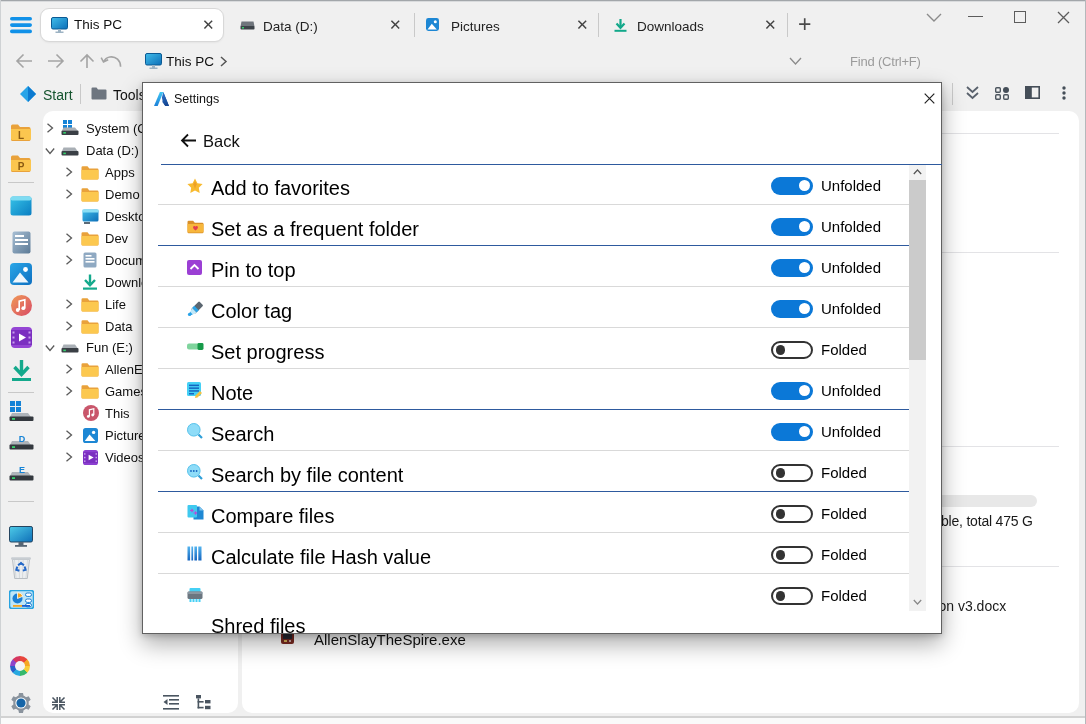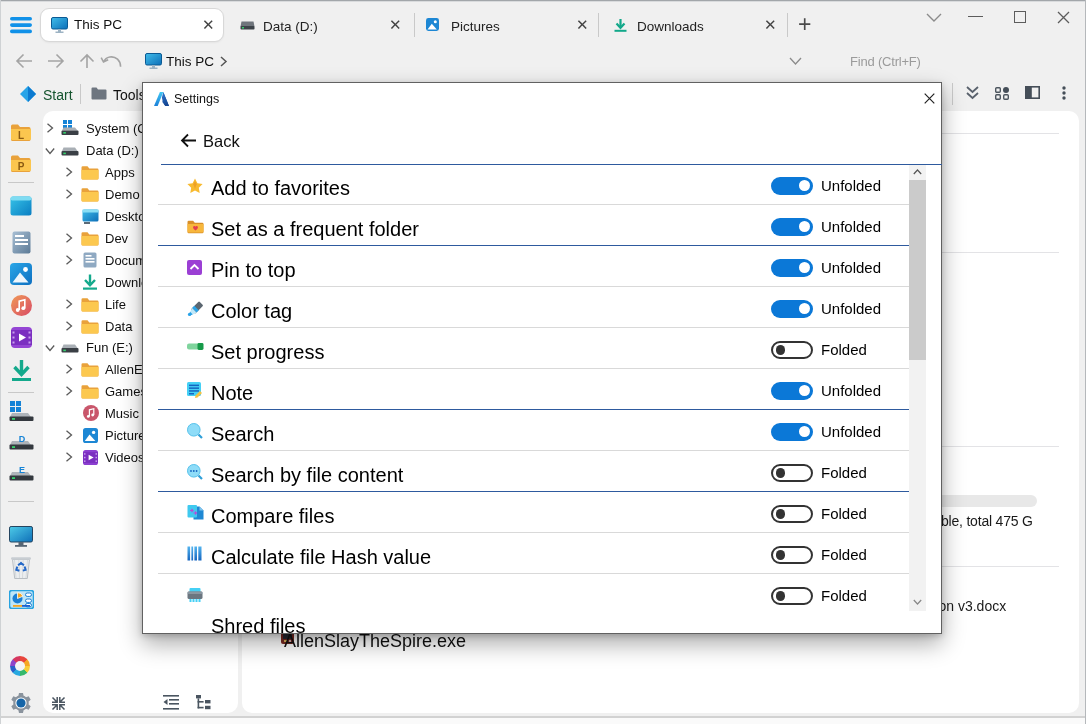--- a/index.html
+++ b/index.html
@@ -459,7 +459,7 @@
 <svg class="abs" style="left:83px;top:405px" width="16" height="16">
     <use href="#s-mus"></use>
   </svg>
-<div class="tt" style="left:105px;top:406px">Music</div>
+<div class="tt" style="left:105px;top:406px">This</div>
 <svg class="abs" style="left:65px;top:430px" width="8" height="10">
     <use href="#s-chevR"></use>
   </svg>

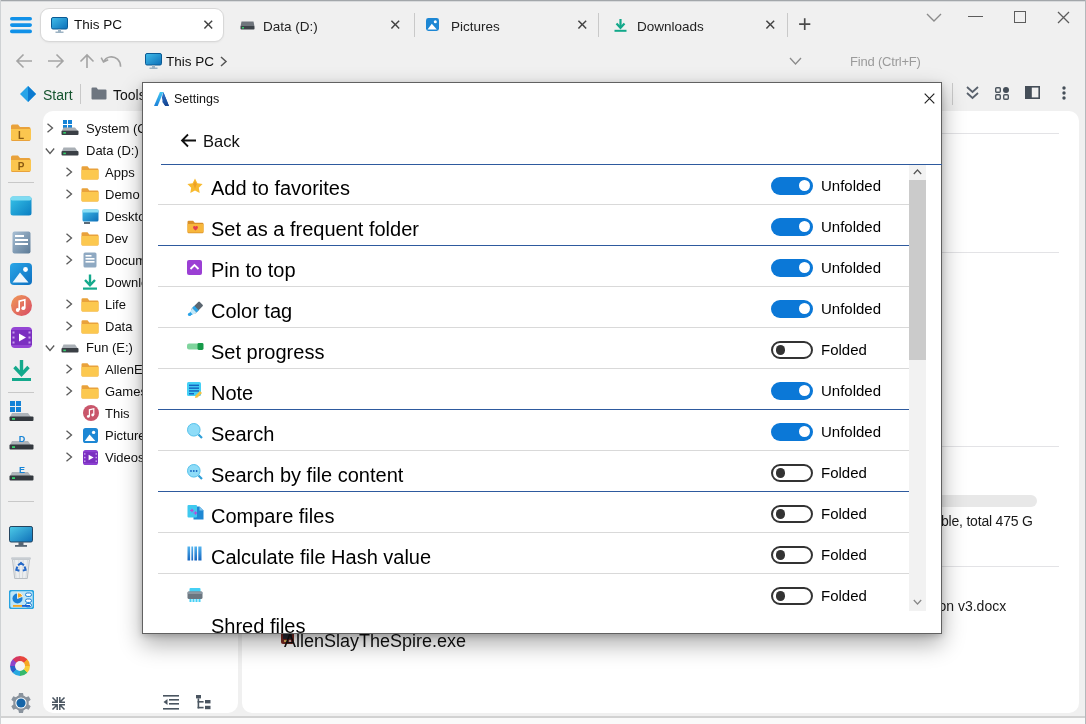--- a/index.html
+++ b/index.html
@@ -158,7 +158,7 @@
  <rect x="3" y="9" width="3" height="2" fill="#d8b35a"></rect>
  <rect x="8" y="9" width="2" height="2" fill="#caa"></rect>
 </svg>
-<div class="abs" style="left:284px;top:631px;font-size:18px;color:#111">AllenSlayTheSpire.exe</div>
+<div class="abs" style="left:314px;top:631px;font-size:15px;color:#111">AllenSlayTheSpire.exe</div>
 
 <svg class="abs" style="left:10px;top:122px" width="22" height="22" viewBox="0 0 22 22">
  <path d="M1 4 a1.5 1.5 0 0 1 1.5-1.5 h5.5 l2 2.5 h9 a1.5 1.5 0 0 1 1.5 1.5 v11 a1.5 1.5 0 0 1-1.5 1.5 h-16.5 a1.5 1.5 0 0 1-1.5-1.5 Z" fill="#e9a23b"></path>

